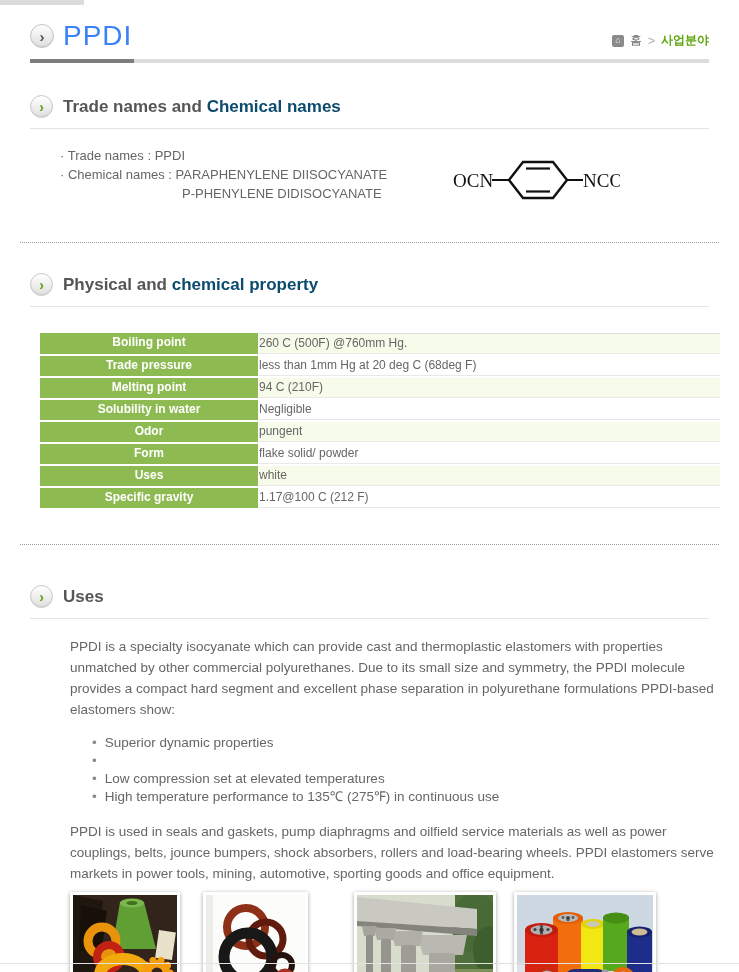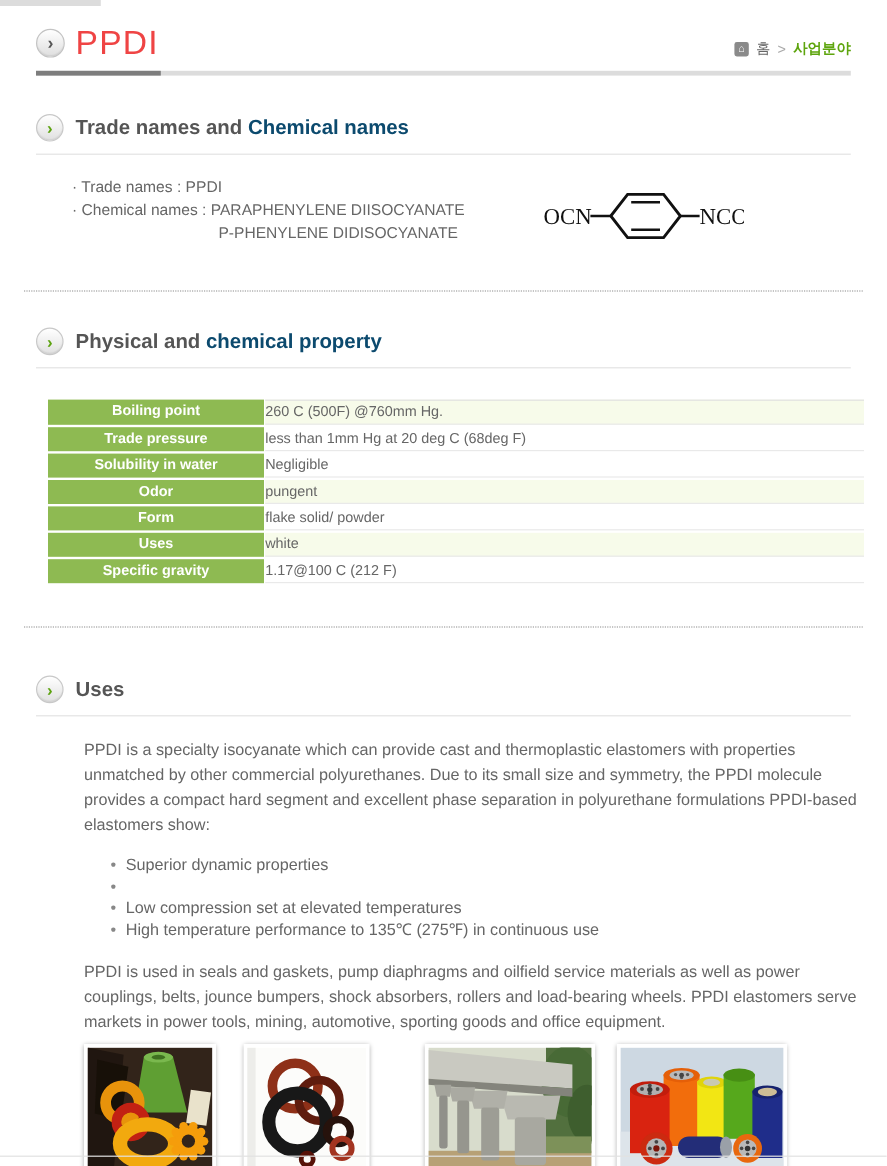--- a/index.html
+++ b/index.html
@@ -20,7 +20,7 @@
     color:#555;font-weight:bold;font-size:15px;line-height:1;
     box-shadow:inset 0 -1px 1px rgba(0,0,0,.08);
   }
-  .page-title{font-size:28px;color:#ef4444;letter-spacing:1px;}
+  .page-title{font-size:28px;color:#3b82f6;letter-spacing:1px;}
   .breadcrumb{display:flex;align-items:center;gap:6px;font-size:12px;color:#777;padding-bottom:3px;}
   .home-icon{
     width:12px;height:12px;background:#8a8a8a;border-radius:2px;color:#fff;

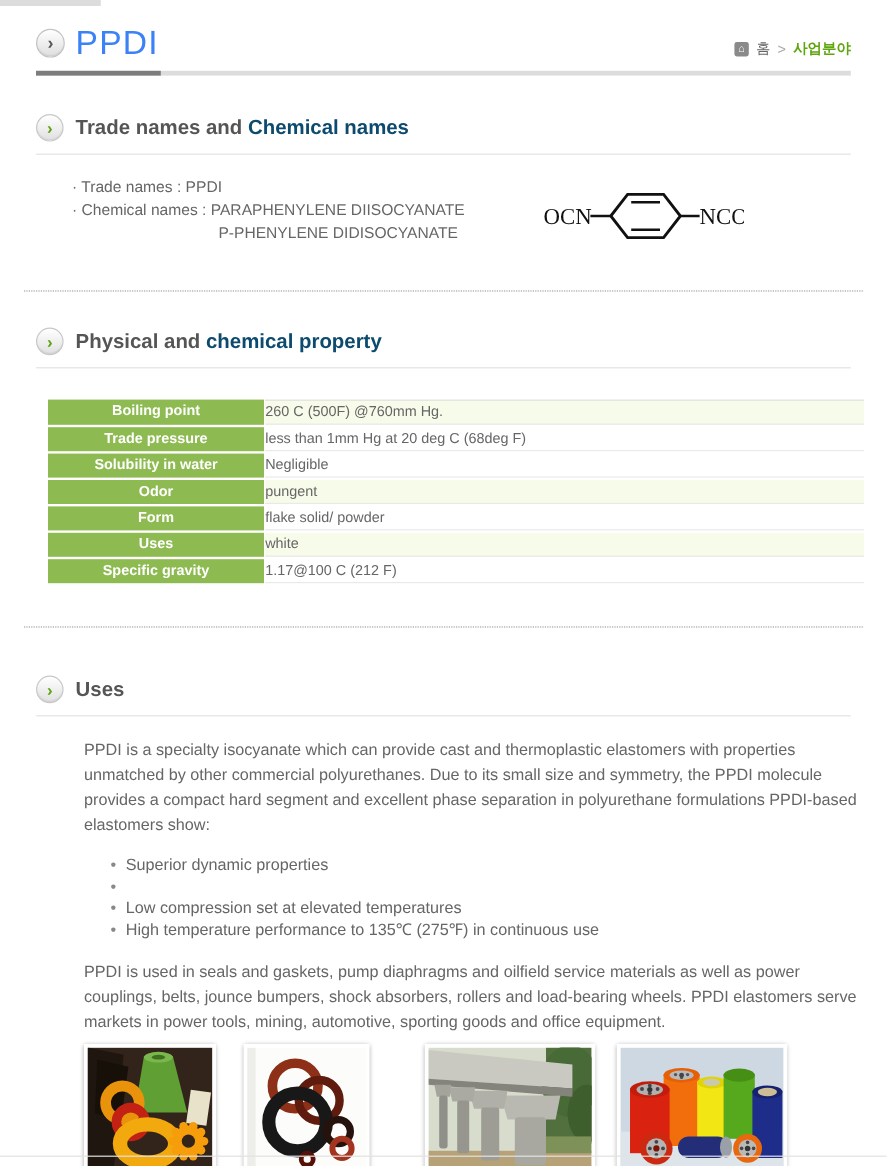--- a/index.html
+++ b/index.html
@@ -59,7 +59,7 @@
   .ptable{margin-top:26px;margin-left:10px;margin-right:-11px;}
   .prow{display:flex;margin-bottom:2px;}
   .pcell-label{
-    width:180px;flex:0 0 auto;background:#8eba52;color:#fff;font-weight:bold;
+    width:218px;flex:0 0 auto;background:#8eba52;color:#fff;font-weight:bold;
     font-size:12px;line-height:13px;padding:3px 0;text-align:center;
   }
   .pcell-value{

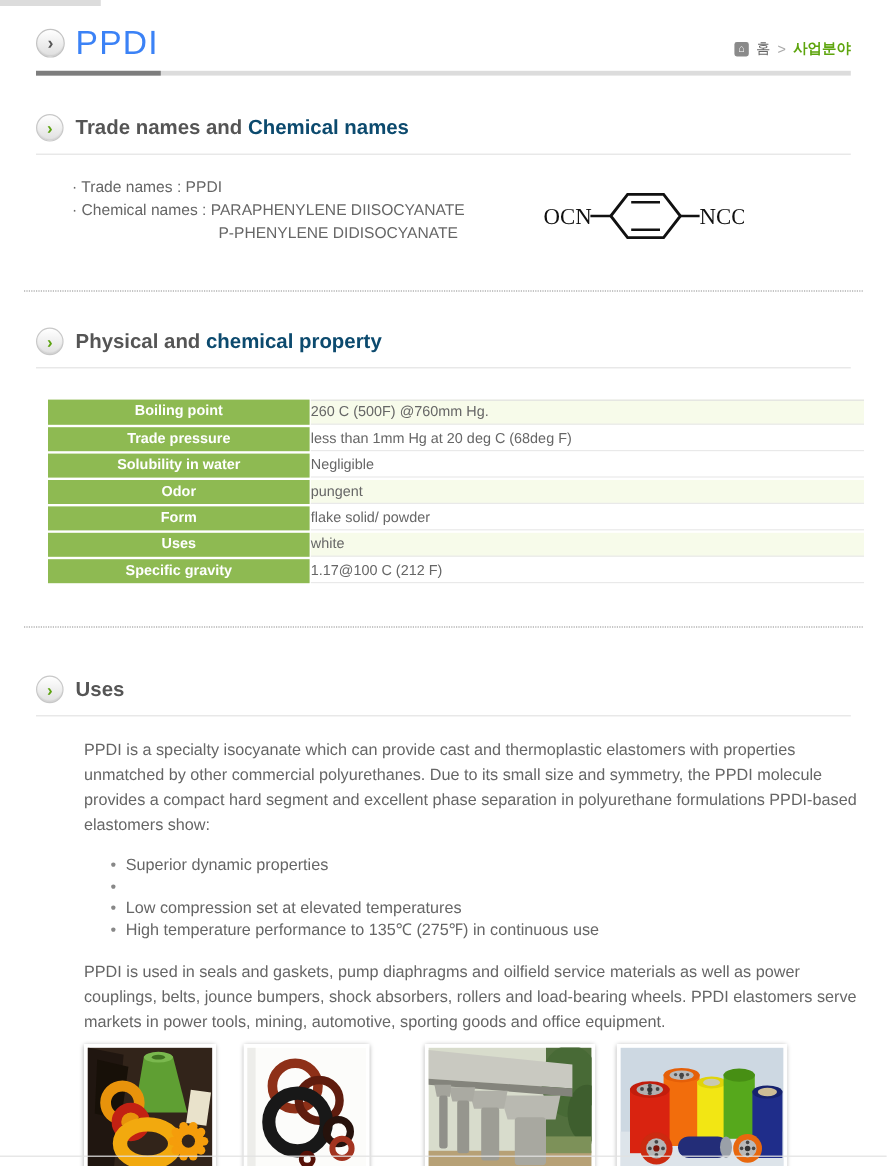--- a/index.html
+++ b/index.html
@@ -166,6 +166,10 @@
       <div class="prow">
         <div class="pcell-label">Trade pressure</div>
         <div class="pcell-value">less than 1mm Hg at 20 deg C (68deg F)</div>
+      </div>
+      <div class="prow">
+        <div class="pcell-label">Melting point</div>
+        <div class="pcell-value alt">94 C (210F)</div>
       </div>
       <div class="prow">
         <div class="pcell-label">Solubility in water</div>

